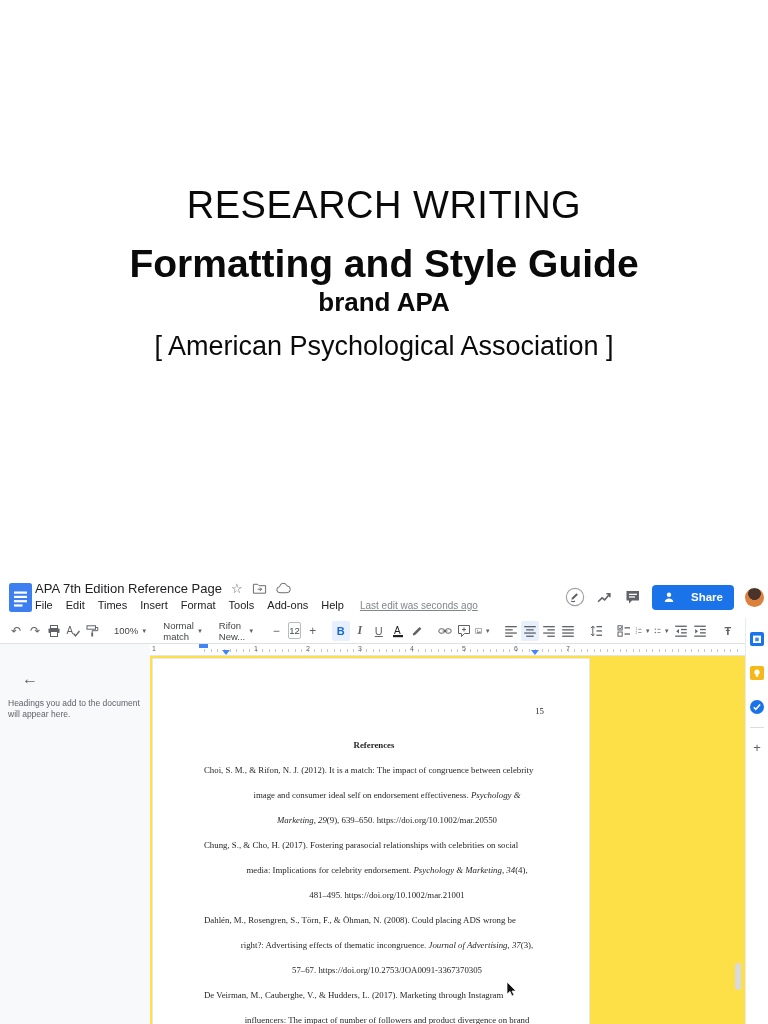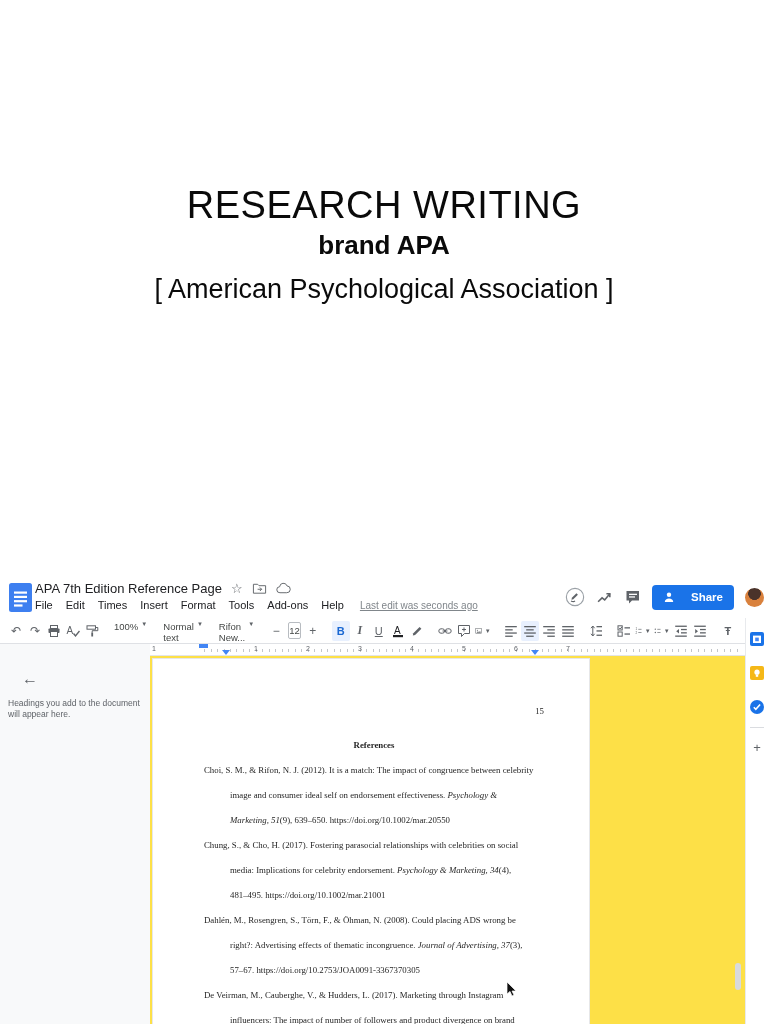--- a/index.html
+++ b/index.html
@@ -87,6 +87,7 @@
 
 <div class="slide-title">
   <div class="t1">RESEARCH WRITING</div>
+  <div class="t2">Formatting and Style Guide</div>
   <div class="t3">brand APA</div>
   <div class="t4">[ American Psychological Association ]</div>
 </div>

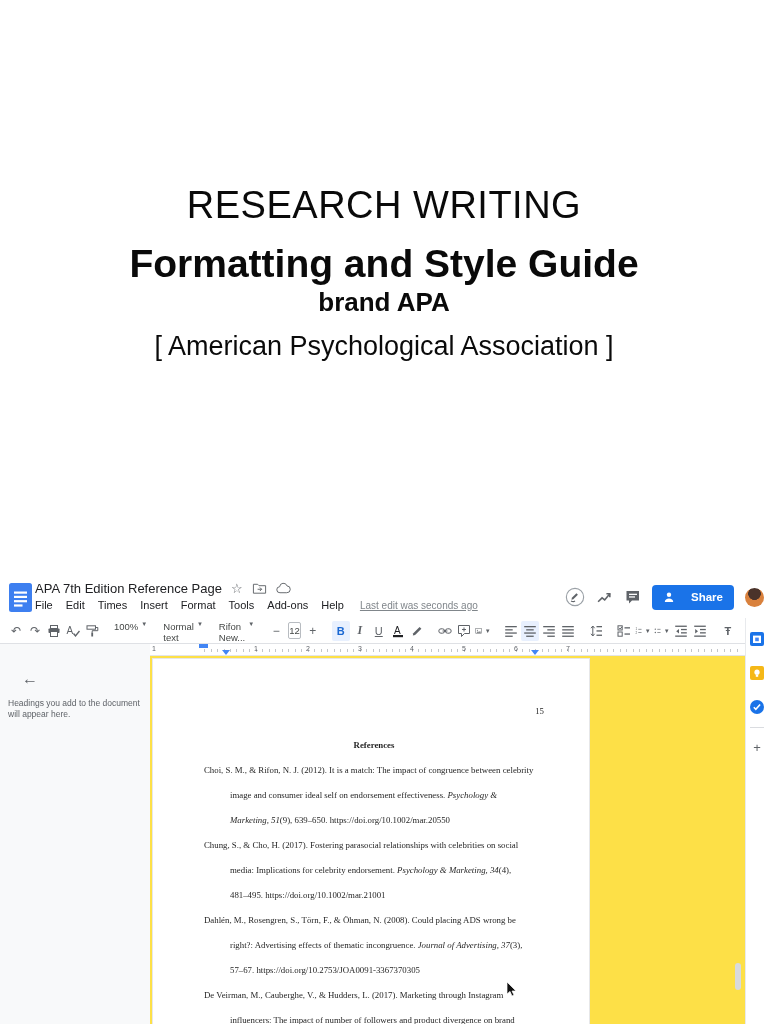--- a/index.html
+++ b/index.html
@@ -44,7 +44,7 @@
   .tbtn.u-btn { text-decoration:underline; font-size:11px; color:#5f6368; }
   .tsep { width:1px; height:15px; background:#dadce0; margin:0 4px; }
   .tspacer { flex:1; }
-  .tsel { display:flex; align-items:flex-start; justify-content:space-between; font-size:9.5px; color:#444746; padding:0 3px; height:20px; }
+  .tsel { display:flex; align-items:center; justify-content:space-between; font-size:9.5px; color:#444746; padding:0 3px; height:20px; }
   .caret { font-size:6px; color:#5f6368; margin-left:3px; }
   .sizebox { width:24px; height:17px; border:1px solid #b8bcc1; border-radius:2px; font-size:9.5px; color:#444746; display:flex; align-items:center; justify-content:center; margin:0 2px; }
 

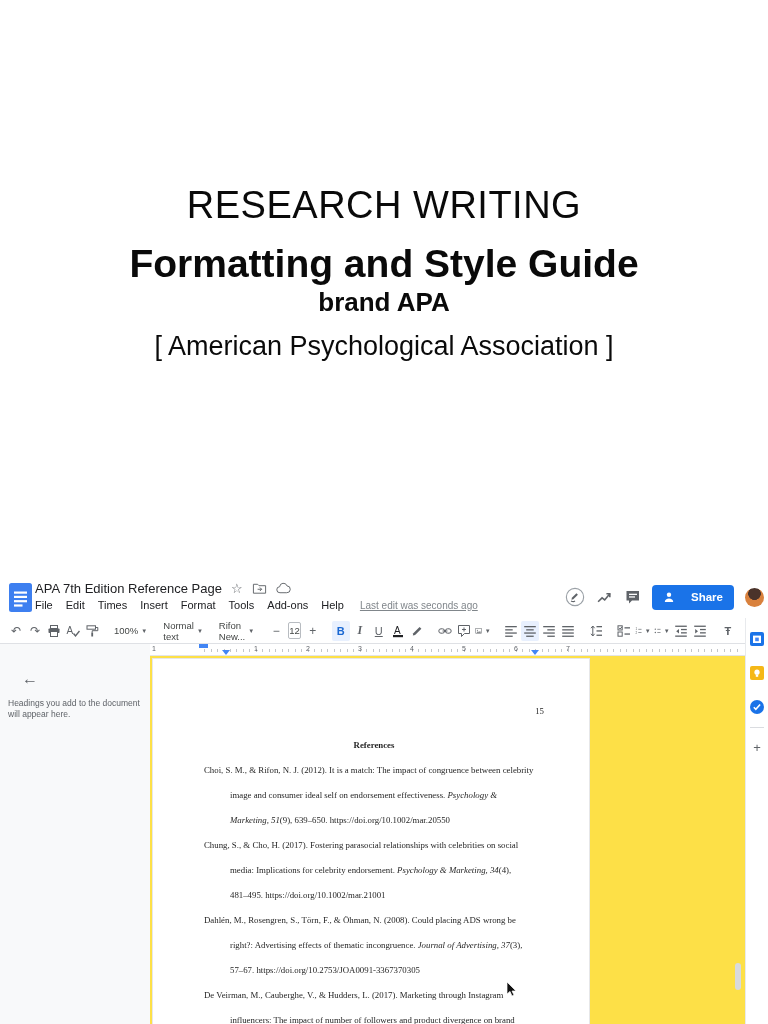--- a/index.html
+++ b/index.html
@@ -197,7 +197,7 @@
           </div>
           <span class="tsep"></span>
           <div class="tsel" style="width: 74px;">
-            <span>Normal text</span>
+            <span>Normal match</span>
             <span class="caret">▼</span>
           </div>
           <span class="tsep"></span>

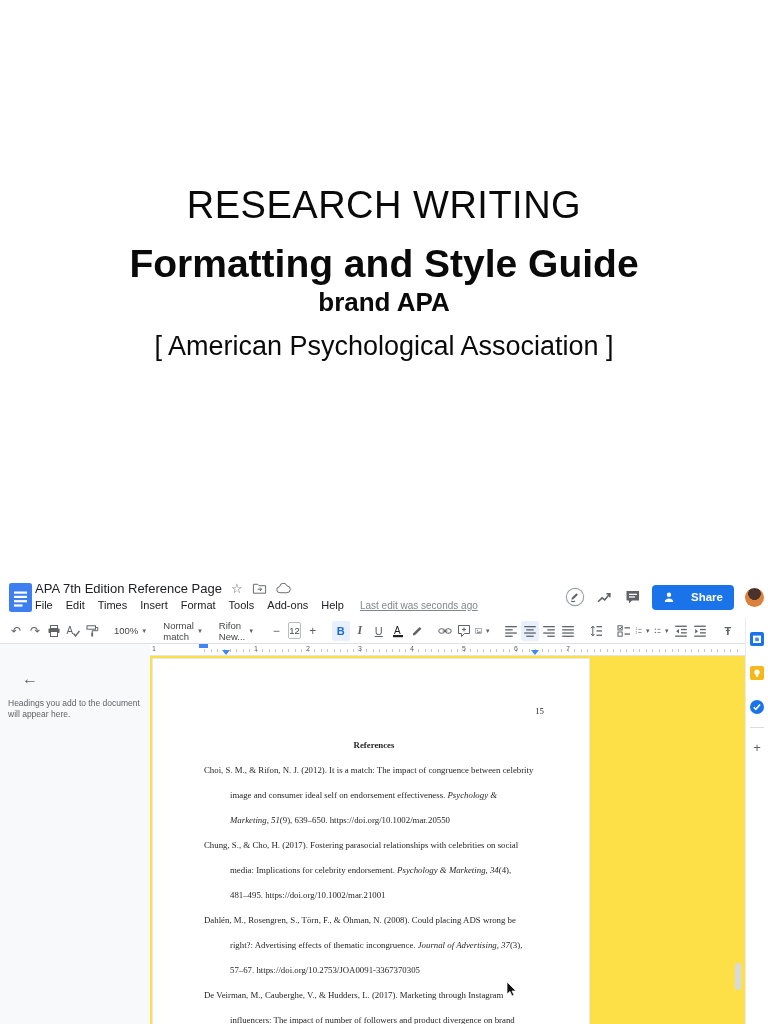--- a/index.html
+++ b/index.html
@@ -70,7 +70,7 @@
   .pageno { text-align:right; }
   .ref-head { text-align:center; font-weight:700; margin-top:9px; }
   .ref-line { white-space:nowrap; }
-  .ref-line.indent { margin-left:26px; }
+  .ref-line.indent { margin-left:26px;text-align:center; }
   .ref-line em { font-style:italic; }
 
   .vscroll { position:absolute; right:4px; top:319px; width:6px; height:27px; border-radius:3px; background:#d8dadd; }

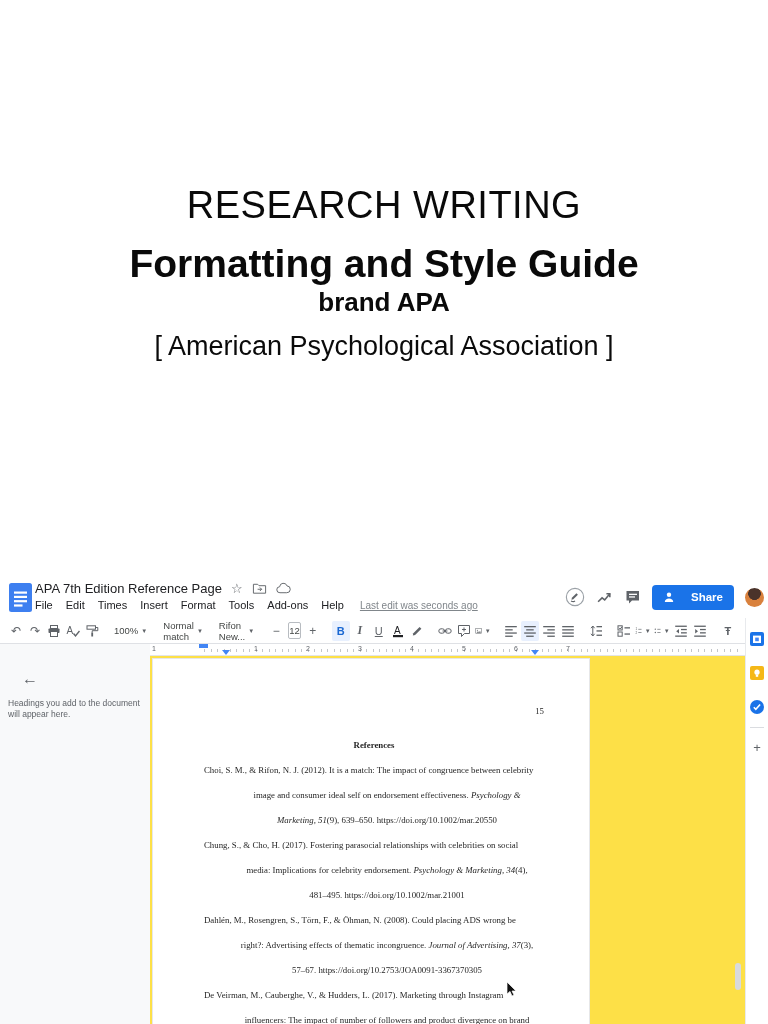--- a/index.html
+++ b/index.html
@@ -384,7 +384,7 @@
                   <div>
                     <div class="ref-line"><span>Choi, S. M., &amp; Rifon, N. J. (2012). It is a match: The impact of congruence between celebrity</span></div>
                     <div class="ref-line indent"><span>image and consumer ideal self on endorsement effectiveness. </span><em>Psychology &amp;</em></div>
-                    <div class="ref-line indent"><em>Marketing, 51</em><span>(9), 639–650. https://doi.org/10.1002/mar.20550</span></div>
+                    <div class="ref-line indent"><em>Marketing, 29</em><span>(9), 639–650. https://doi.org/10.1002/mar.20550</span></div>
                   </div>
                   <div>
                     <div class="ref-line"><span>Chung, S., &amp; Cho, H. (2017). Fostering parasocial relationships with celebrities on social</span></div>

